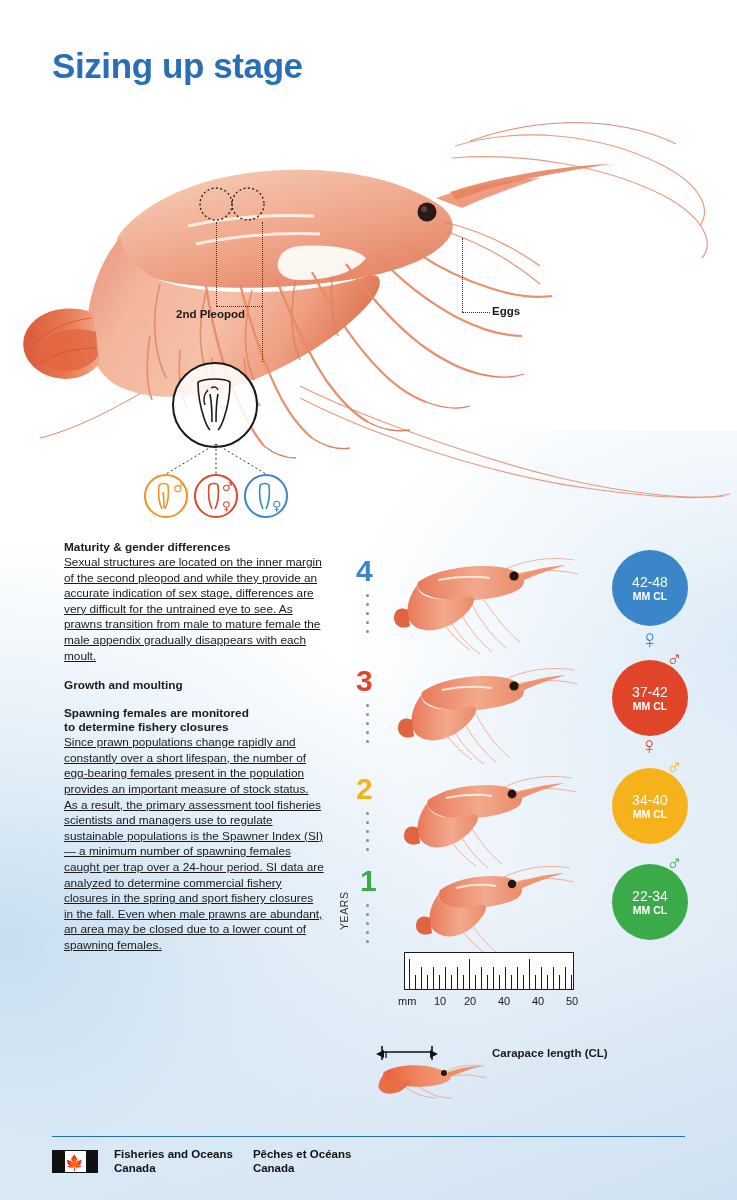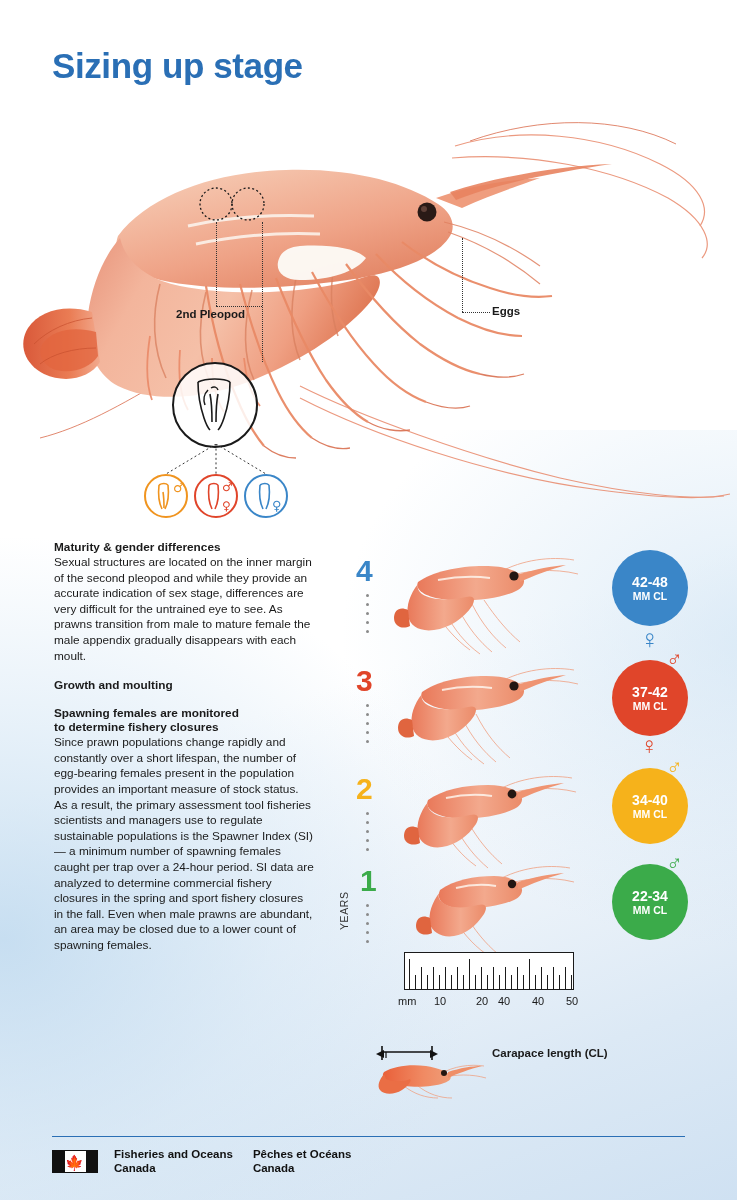--- a/index.html
+++ b/index.html
@@ -104,7 +104,7 @@
   
   .text-col {
     position: absolute;
-    left: 54px; top: 540px;
+    left: 64px; top: 540px;
     width: 260px;
   }
   .sec-head {

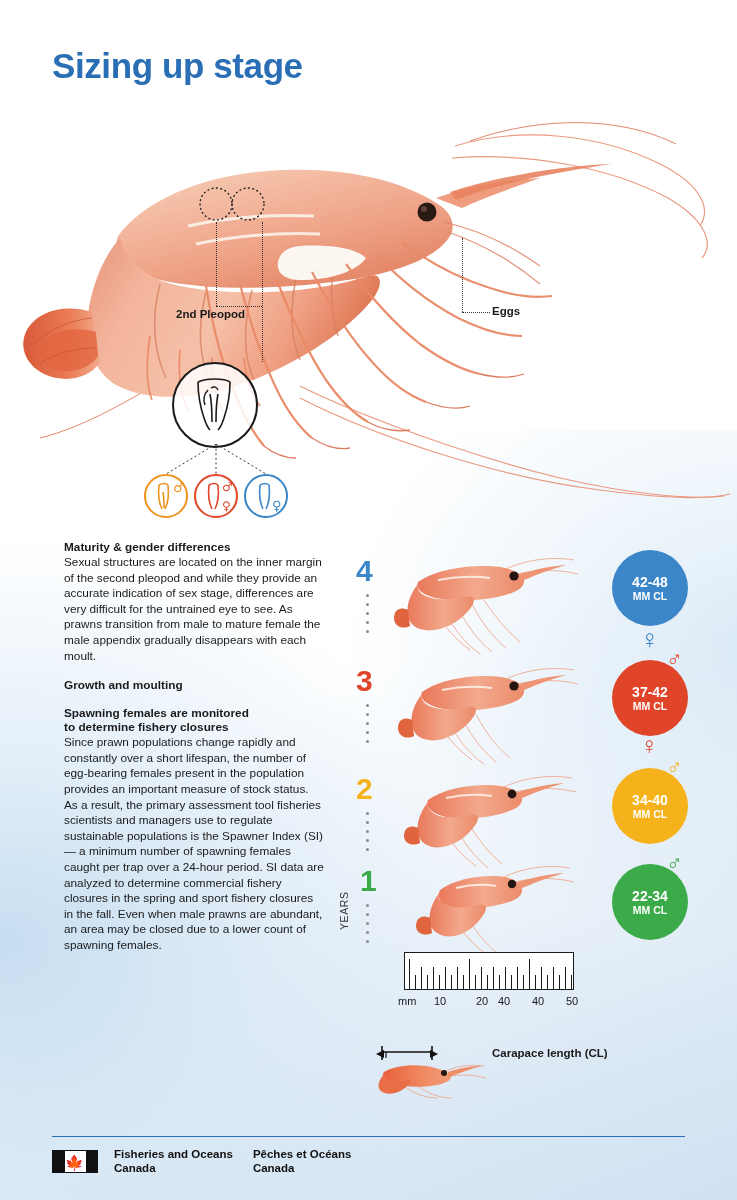--- a/index.html
+++ b/index.html
@@ -118,6 +118,7 @@
     line-height: 15.6px;
     color: #1a1a1a;
     margin-top: 1px;
+    text-decoration: underline;
   }
   .sec + .sec { margin-top: 14px; }
 

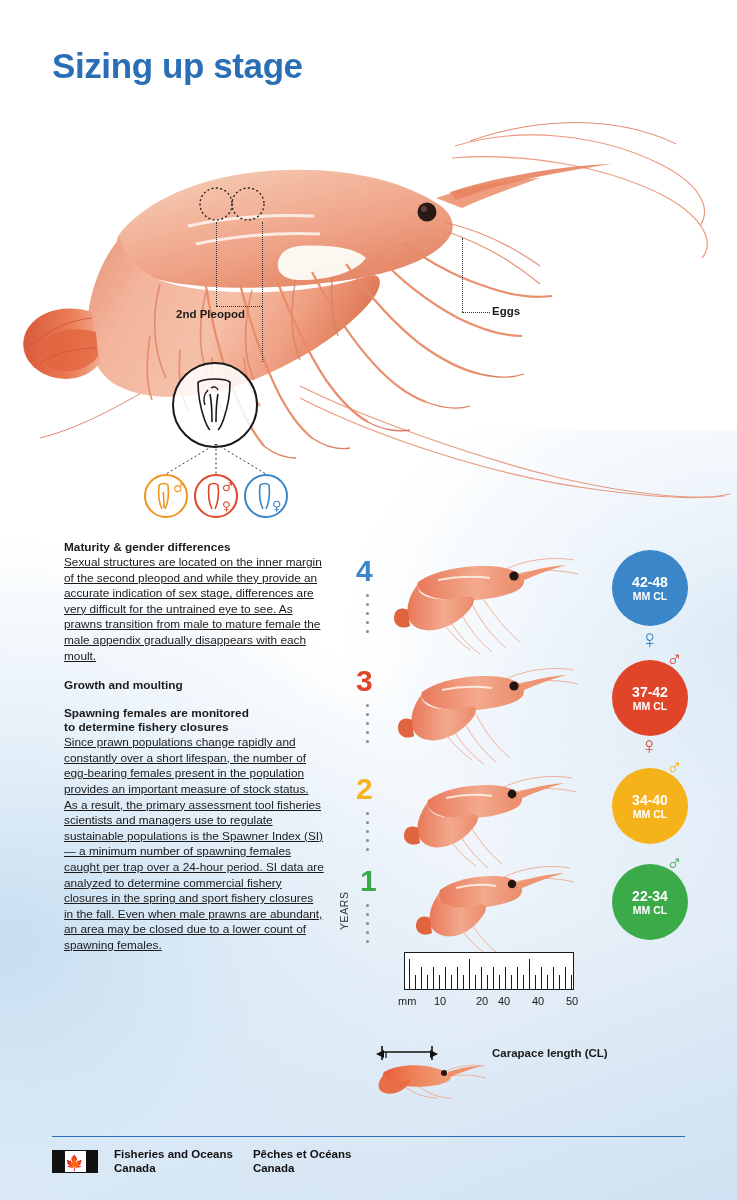--- a/index.html
+++ b/index.html
@@ -170,7 +170,7 @@
     text-align: center;
   }
   .size-bubble .rng {
-    font-size: 14px; font-weight: bold; line-height: 15px;
+    font-size: 14px; font-weight: normal; line-height: 15px;
   }
   .size-bubble .unit {
     font-size: 10.5px; font-weight: bold; line-height: 12px;

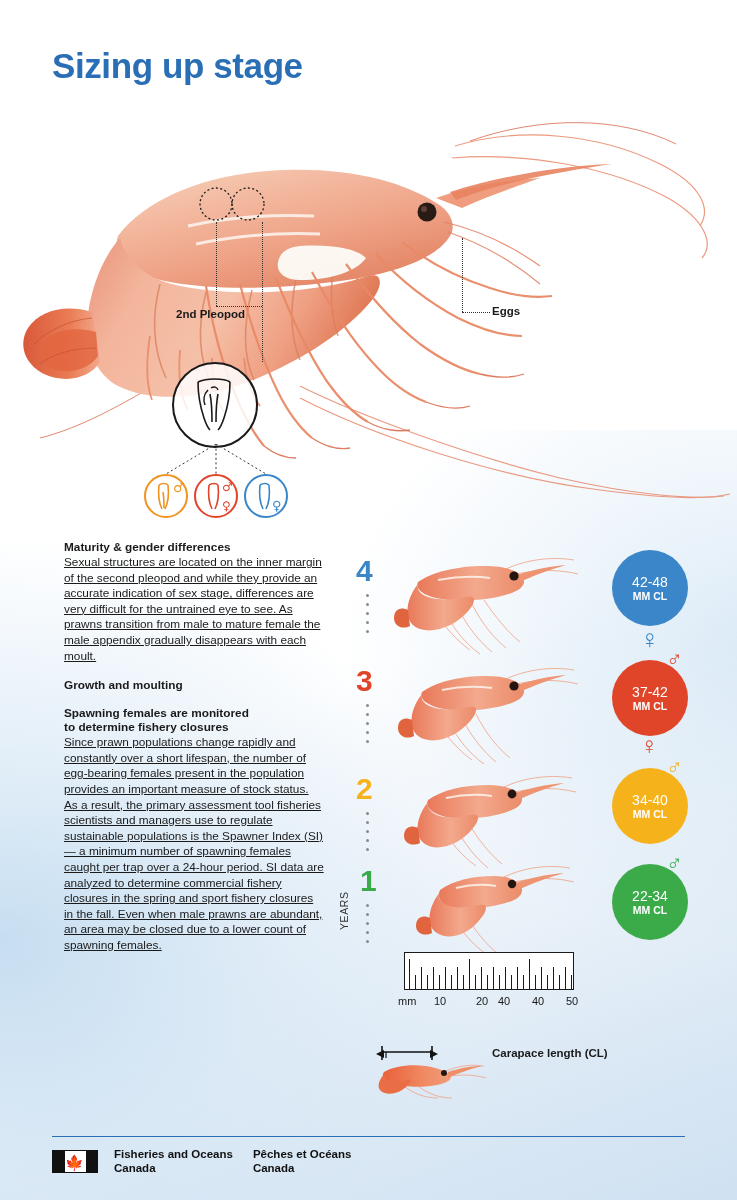--- a/index.html
+++ b/index.html
@@ -640,7 +640,7 @@
   <div class="ruler-nums">
     <span style="left:0px;">mm</span>
     <span style="left:36px;">10</span>
-    <span style="left:66px;margin-left:12px;">20</span>
+    <span style="left:66px;">20</span>
     <span style="left:100px;">40</span>
     <span style="left:134px;">40</span>
     <span style="left:168px;">50</span>

